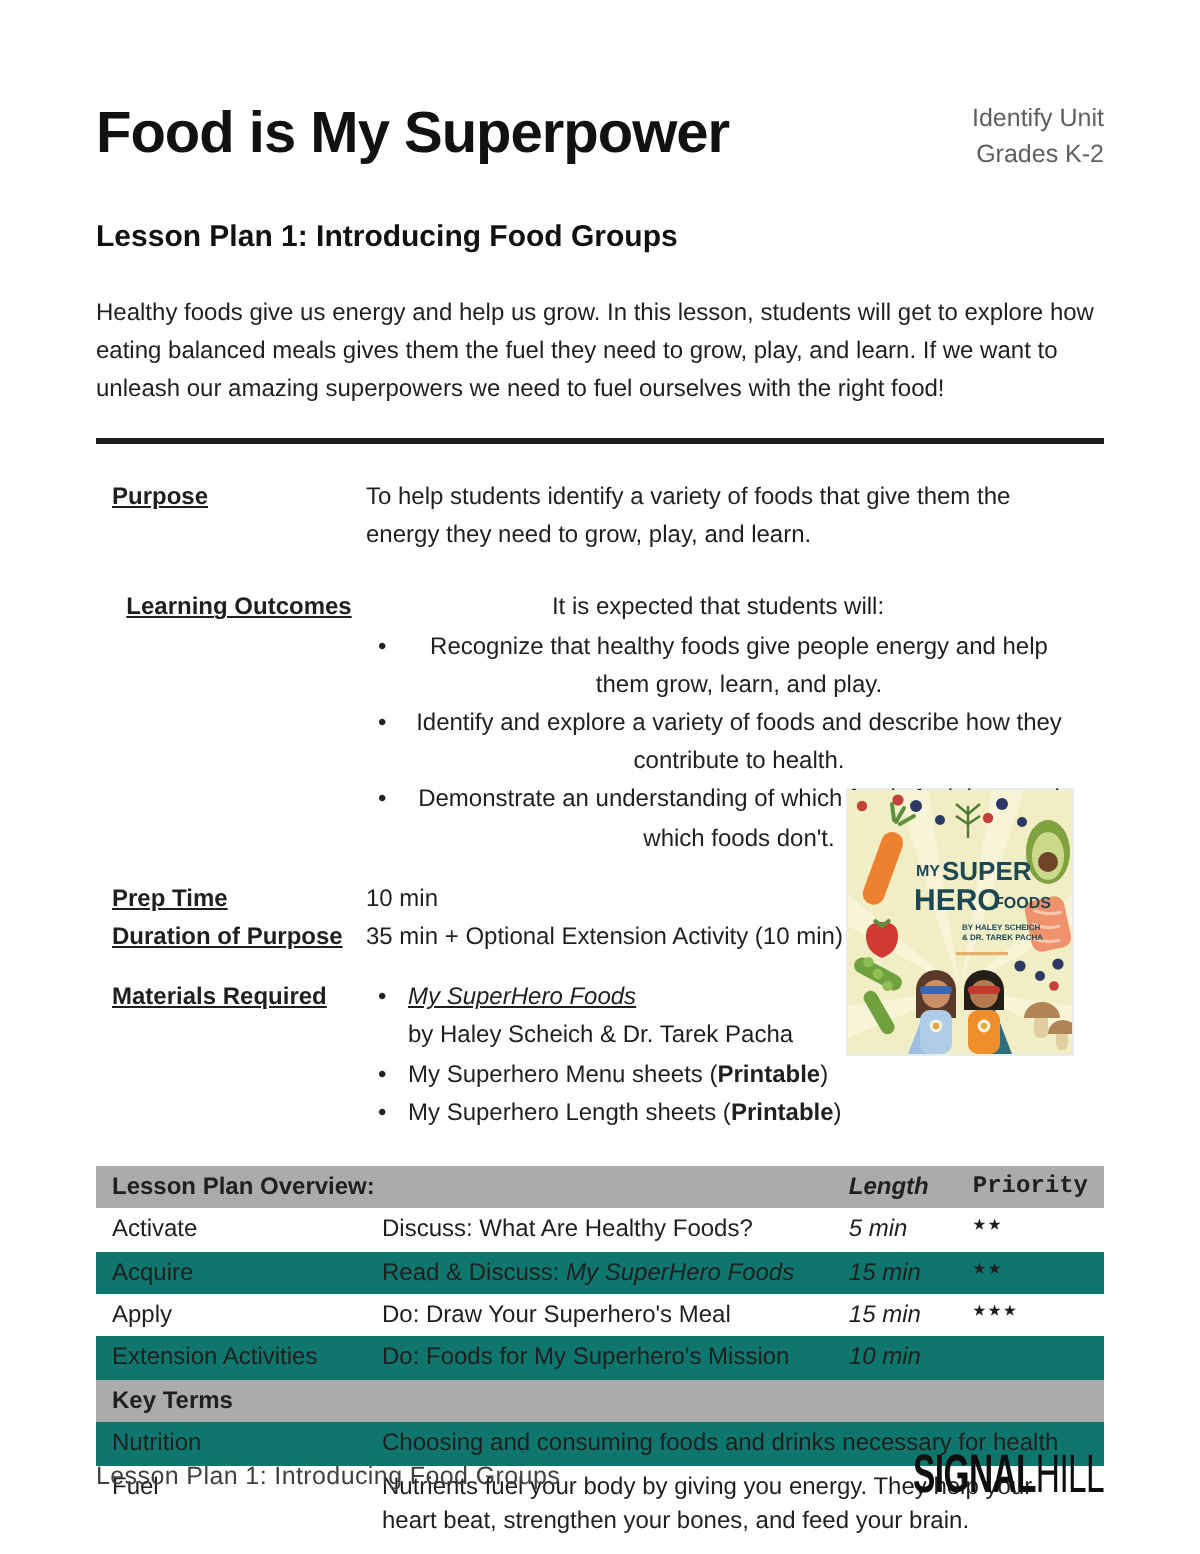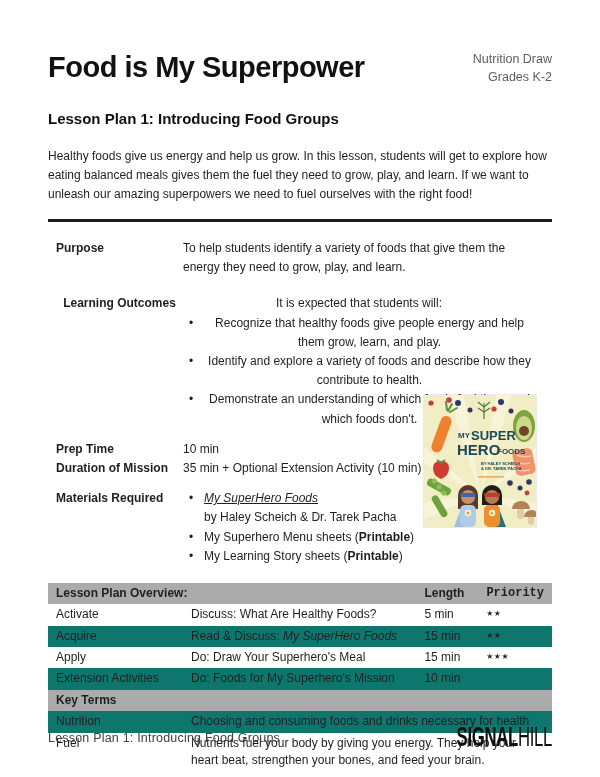--- a/index.html
+++ b/index.html
@@ -60,7 +60,7 @@
     <div class="header-row">
       <div class="doc-title">Food is My Superpower</div>
       <div class="unit-block">
-        <div>Nutrition Draw</div>
+        <div>Identify Unit</div>
         <div>Grades K-2</div>
       </div>
     </div>

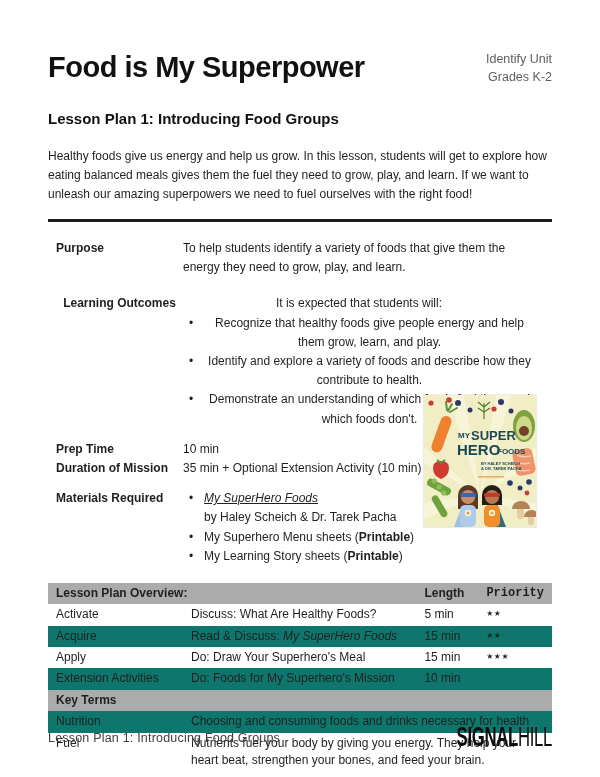--- a/index.html
+++ b/index.html
@@ -19,7 +19,7 @@
   
   .details { margin-top:17px; }
   .detail-row { display:grid; grid-template-columns:127px 1fr; padding-left:8px; }
-  .detail-label { font-weight:700; font-size:12px; line-height:1.6; }
+  .detail-label { font-weight:700; font-size:12px; line-height:1.6;text-decoration:underline; }
   .detail-value { font-size:12px; line-height:1.6; max-width:352px; }
   .mt18 { margin-top:17px;text-align:center; }
   .mt10 { margin-top:11px; }

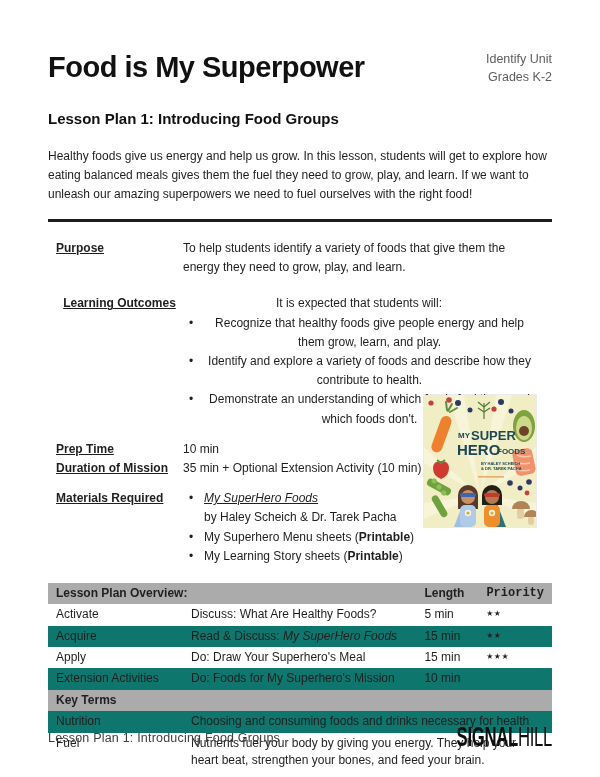--- a/index.html
+++ b/index.html
@@ -96,7 +96,7 @@
       </div>
 
       <div class="detail-row">
-        <div class="detail-label">Duration of Mission</div>
+        <div class="detail-label">Duration of Purpose</div>
         <div class="detail-value">35 min + Optional Extension Activity (10 min)</div>
       </div>
 

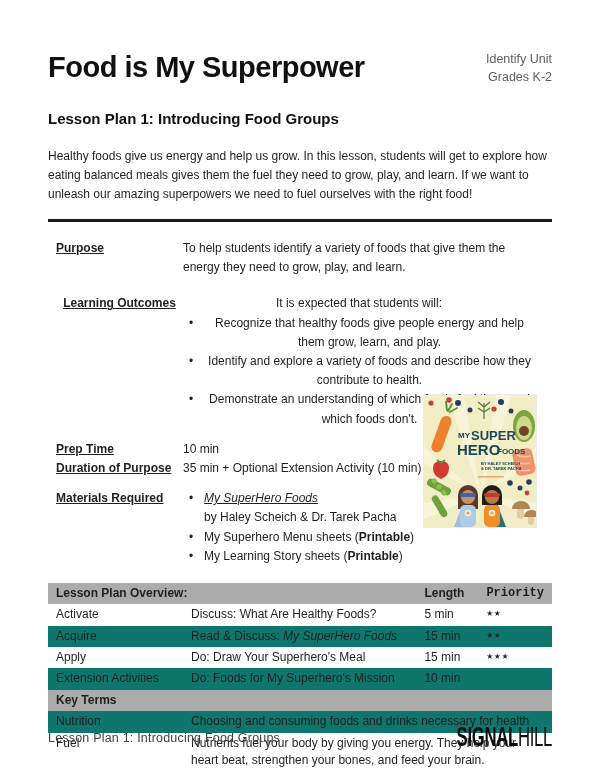--- a/index.html
+++ b/index.html
@@ -112,7 +112,7 @@
               <span>My Superhero Menu sheets (</span><span class="bold">Printable</span><span>)</span>
             </li>
             <li>
-              <span>My Learning Story sheets (</span><span class="bold">Printable</span><span>)</span>
+              <span>My Superhero Length sheets (</span><span class="bold">Printable</span><span>)</span>
             </li>
           </ul>
         </div>

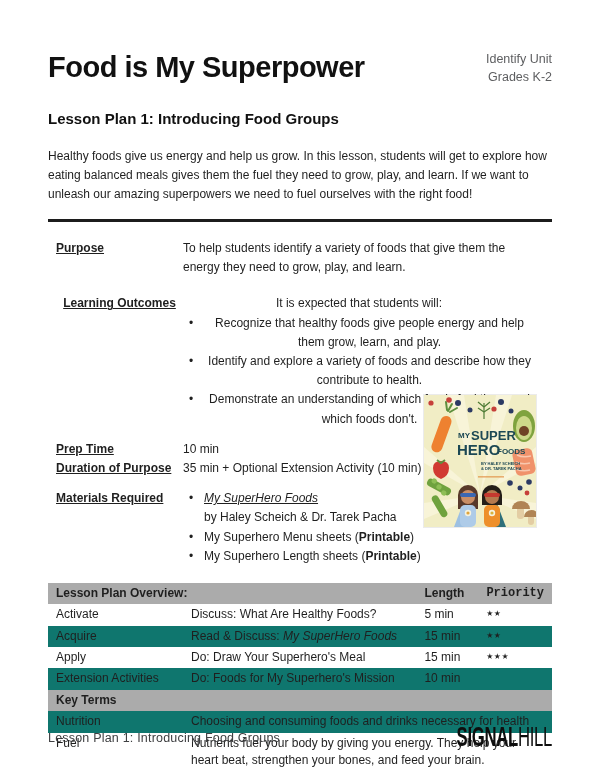--- a/index.html
+++ b/index.html
@@ -39,7 +39,7 @@
   tr.head-row th { font-weight:700; }
   tr.shade { background:#0f766e; }
   td.phase { width:135px; }
-  td.len, th.len { width:62px; text-align:right; white-space:nowrap; }
+  td.len, th.len { width:62px; text-align:right; white-space:nowrap;font-style:italic; }
   td.pri, th.pri { width:64px; text-align:right; white-space:nowrap;font-family:Liberation Mono, monospace; }
   .stars { letter-spacing:1px; font-size:11px; }
   .italic { font-style:italic; }

